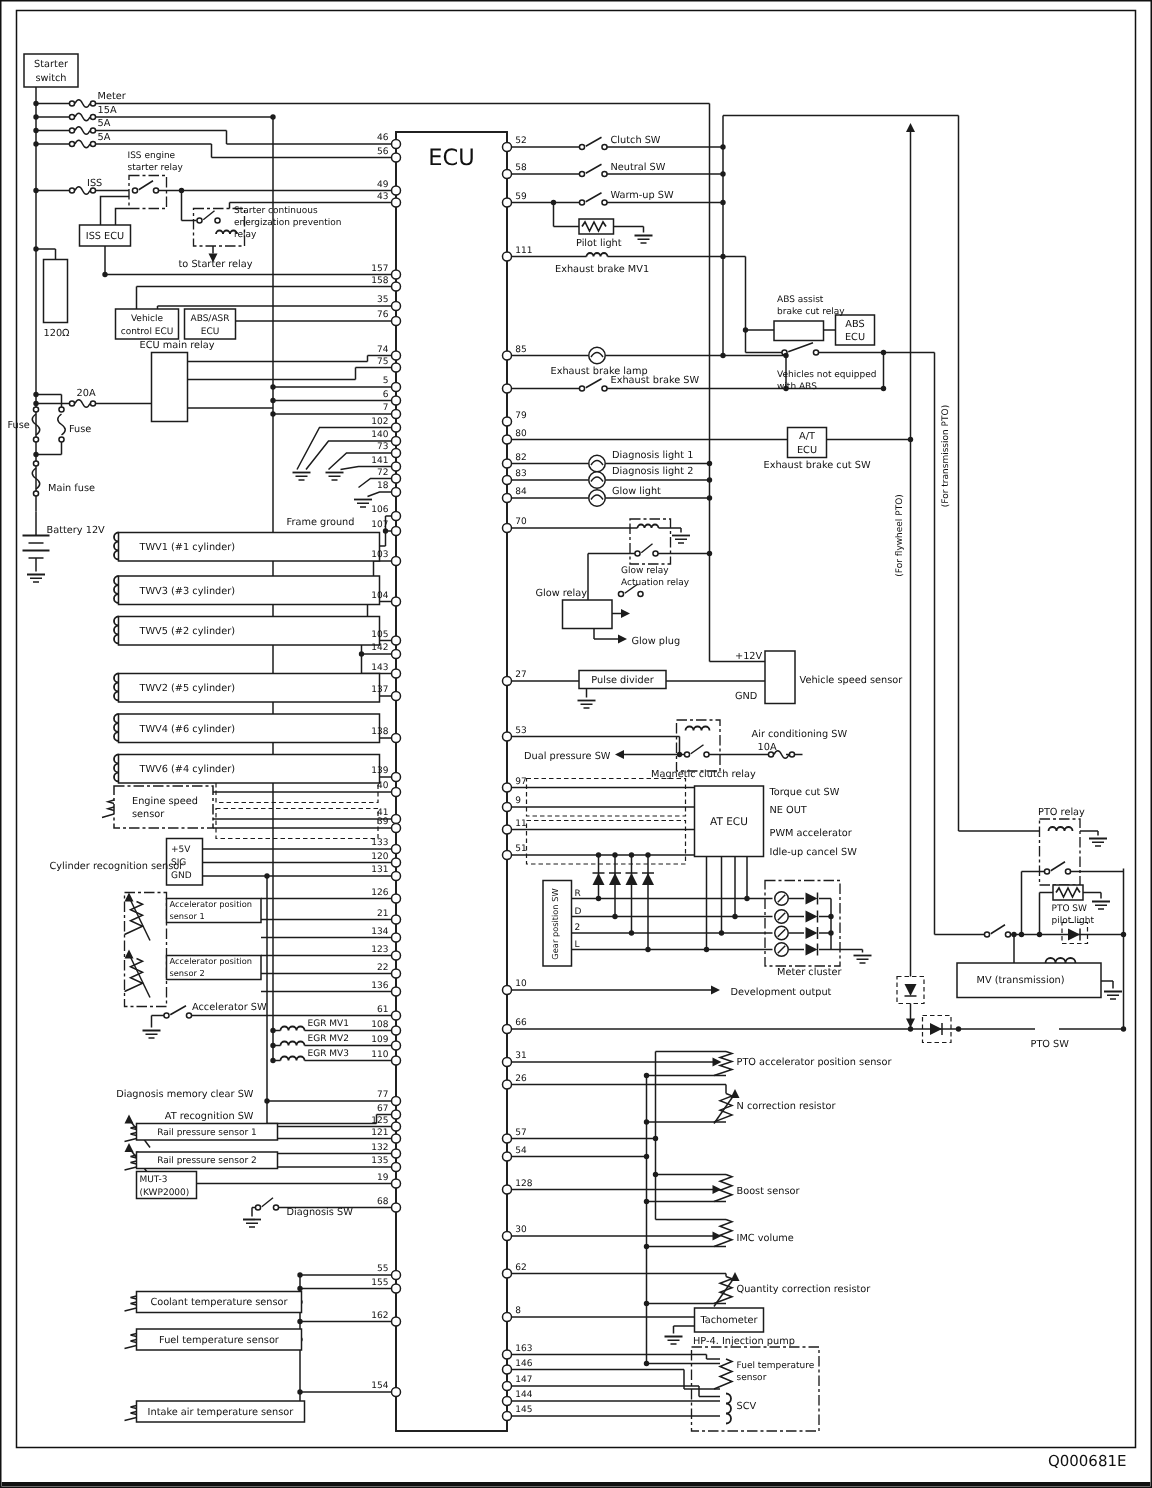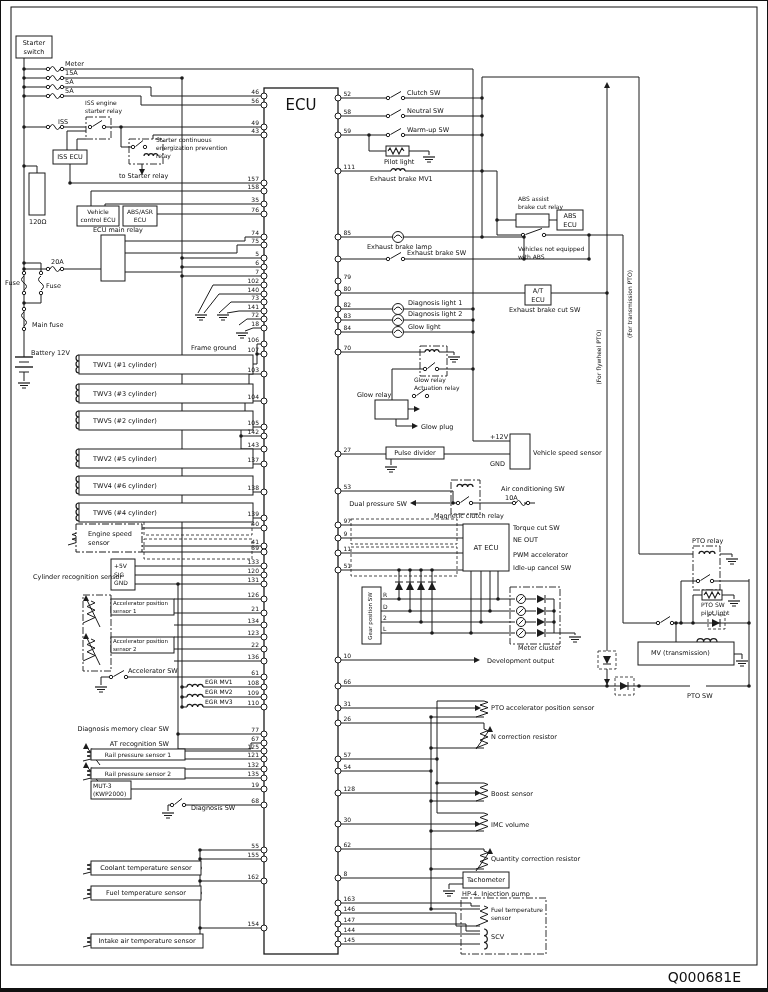--- a/index.html
+++ b/index.html
@@ -8,7 +8,7 @@
          border:1px solid #111;box-sizing:border-box;overflow:hidden;}
   svg{position:absolute;left:0;top:0;}
   svg text{fill:#111;}
-  .doccode{position:absolute;right:26px;top:968px;font-size:14px;color:#111;
+  .doccode{position:absolute;right:16px;top:968px;font-size:10px;color:#111;
            font-family:"DejaVu Sans","Liberation Sans",sans-serif;}
   #bottombar{position:absolute;left:0;bottom:0;width:100%;height:3px;background:#111;}
 </style>

